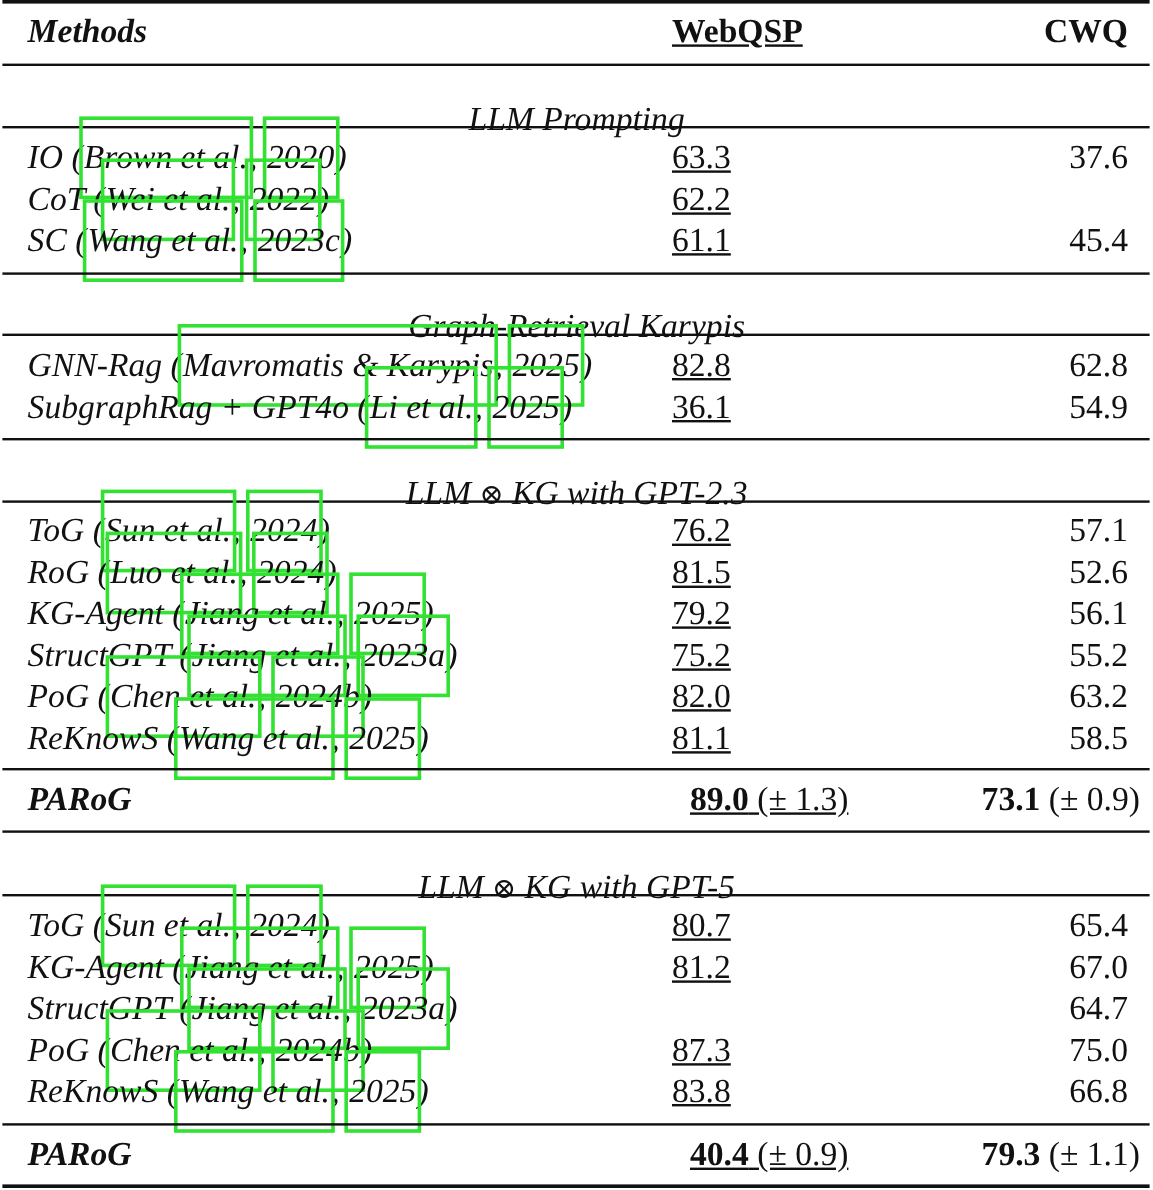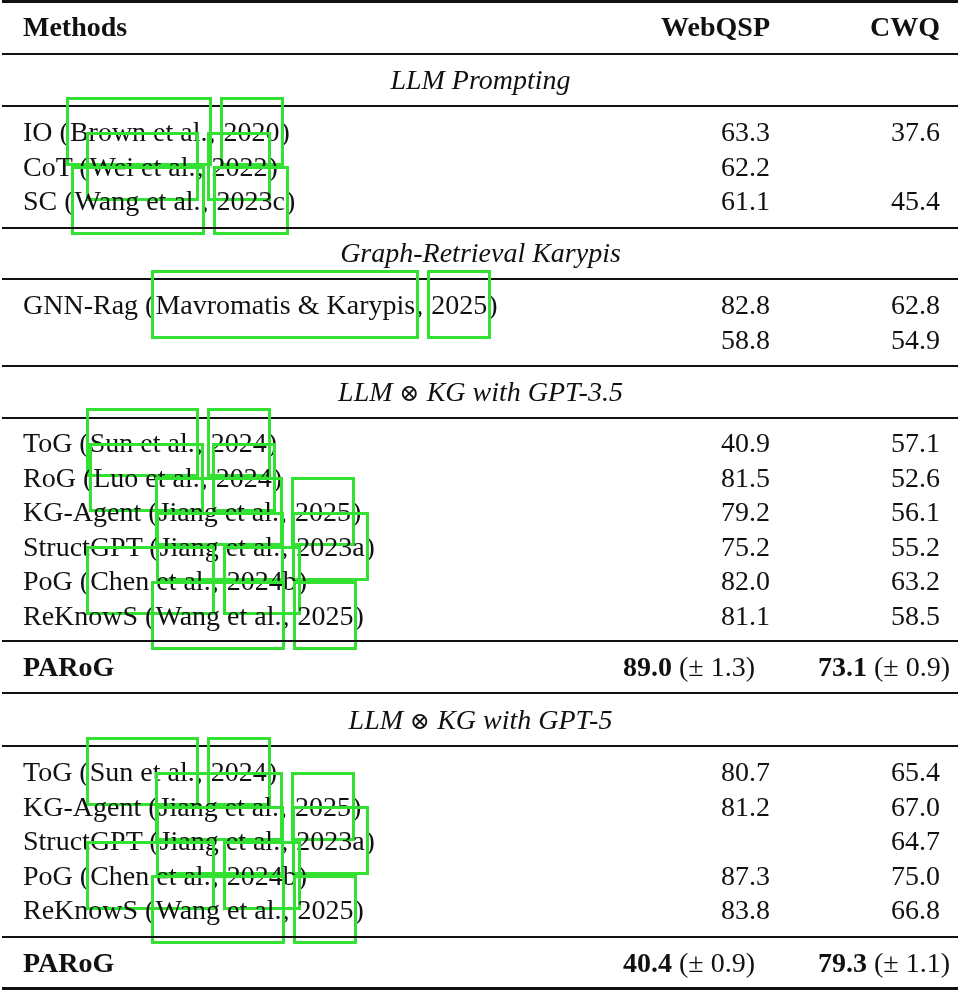--- a/index.html
+++ b/index.html
@@ -9,7 +9,7 @@
   .thick { height: 3px; }
   .thin { height: 2px; }
   .row { position: absolute; left: 0; right: 0; height: 35px; font-size: 28px; line-height: 35px; }
-  .m { position: absolute; left: 23px; white-space: nowrap; }
+  .m { position: absolute; left: 23px; white-space: nowrap; font-style: italic; }
   .c1 { position: absolute; left: 560px; width: 210px; text-align: right; }
   .c2 { position: absolute; left: 780px; width: 160px; text-align: right; }
   .hdr { font-weight: bold; }

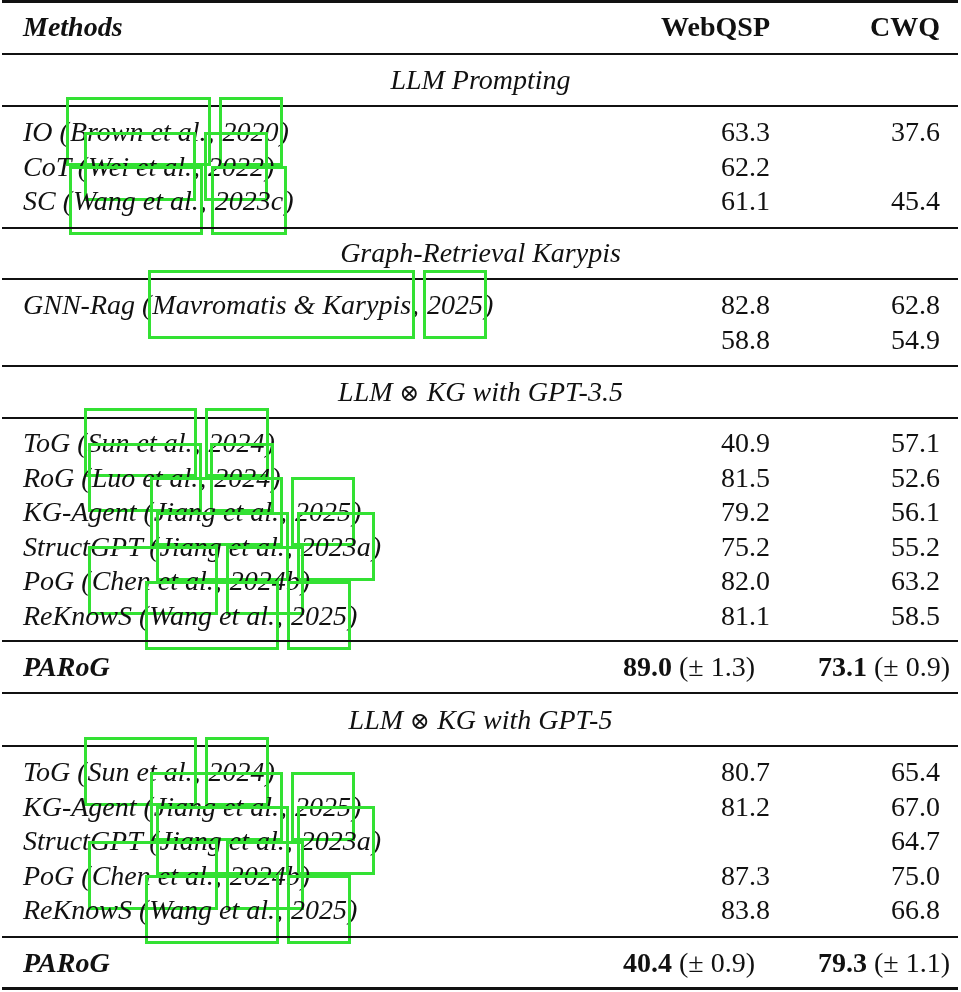--- a/index.html
+++ b/index.html
@@ -10,7 +10,7 @@
   .thin { height: 2px; }
   .row { position: absolute; left: 0; right: 0; height: 35px; font-size: 28px; line-height: 35px; }
   .m { position: absolute; left: 23px; white-space: nowrap; font-style: italic; }
-  .c1 { position: absolute; left: 560px; width: 210px; text-align: right; }
+  .c1 { position: absolute; left: 560px; width: 210px; text-align: left; text-decoration: underline; }
   .c2 { position: absolute; left: 780px; width: 160px; text-align: right; }
   .hdr { font-weight: bold; }
   .sec { position: absolute; left: 0; right: 0; text-align: center; font-style: italic; font-size: 28px; line-height: 35px; }

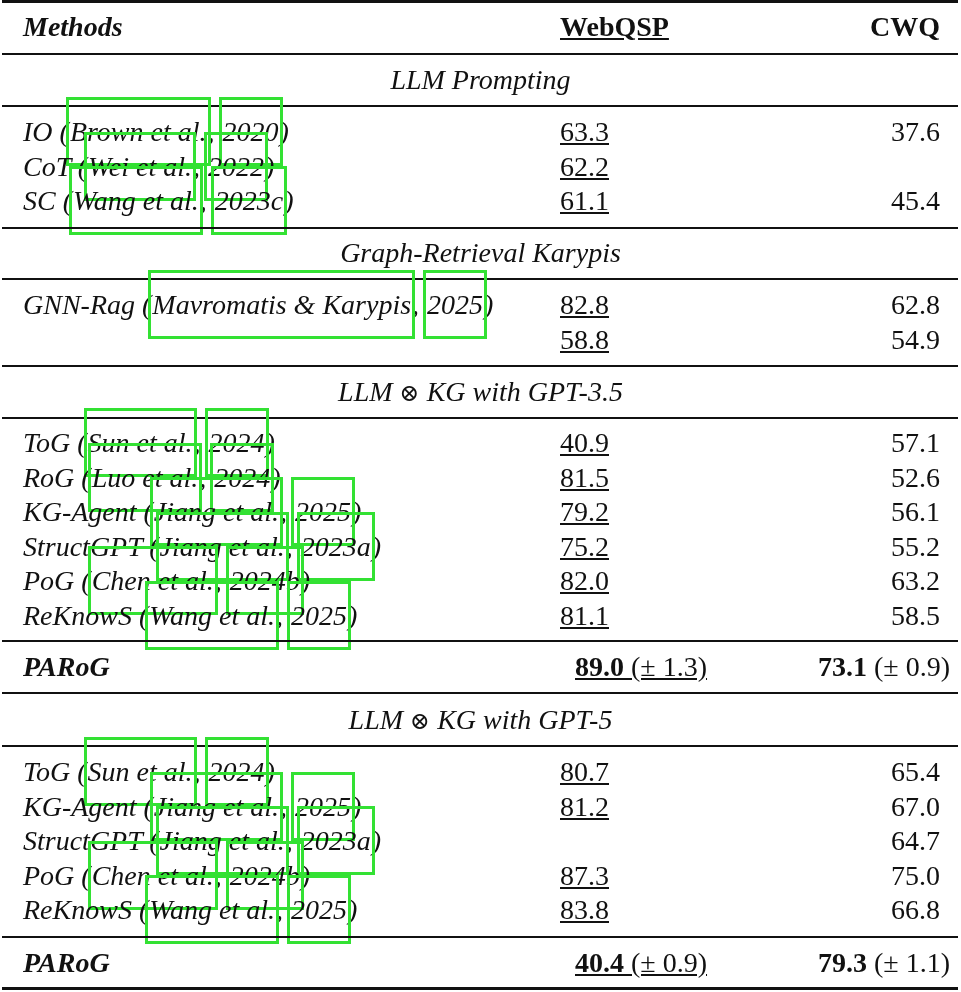--- a/index.html
+++ b/index.html
@@ -13,7 +13,7 @@
   .c1 { position: absolute; left: 560px; width: 210px; text-align: left; text-decoration: underline; }
   .c2 { position: absolute; left: 780px; width: 160px; text-align: right; }
   .hdr { font-weight: bold; }
-  .sec { position: absolute; left: 0; right: 0; text-align: center; font-style: italic; font-size: 28px; line-height: 35px; }
+  .sec { position: absolute; left: 0; right: 0; text-align: center; font-style: italic; font-size: 28px; line-height: 35px; margin-top: 20px; }
   .cite { outline: 3px solid #33e133; outline-offset: 0px; padding: 16px 1px; }
   .b { font-weight: bold; }
   .otimes { font-style: normal; font-size: 24px; }

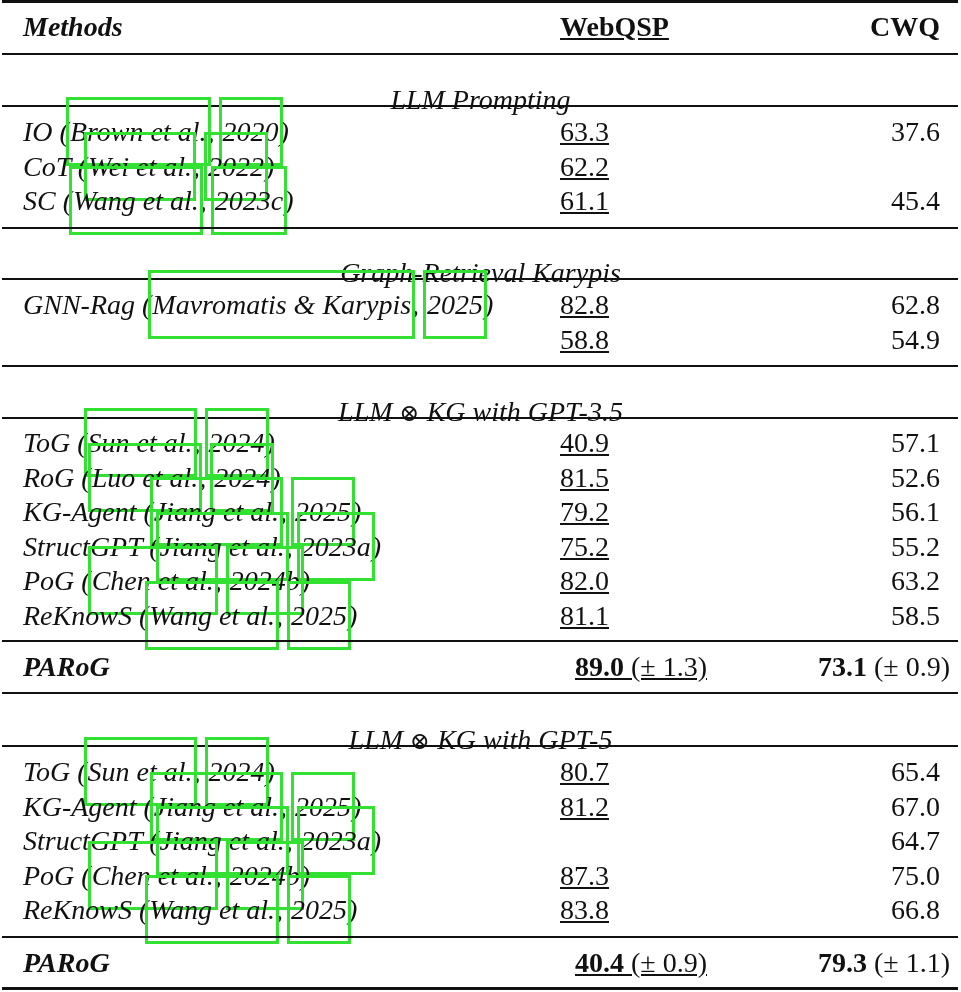--- a/index.html
+++ b/index.html
@@ -54,6 +54,7 @@
       <span class="c2">62.8</span>
     </div>
     <div class="row" style="top:321.6px">
+      <span class="m"><span>SubgraphRag + GPT4o (</span><span class="cite">Li et al.</span><span>, </span><span class="cite">2025</span><span>)</span></span>
       <span class="c1">58.8</span>
       <span class="c2">54.9</span>
     </div>

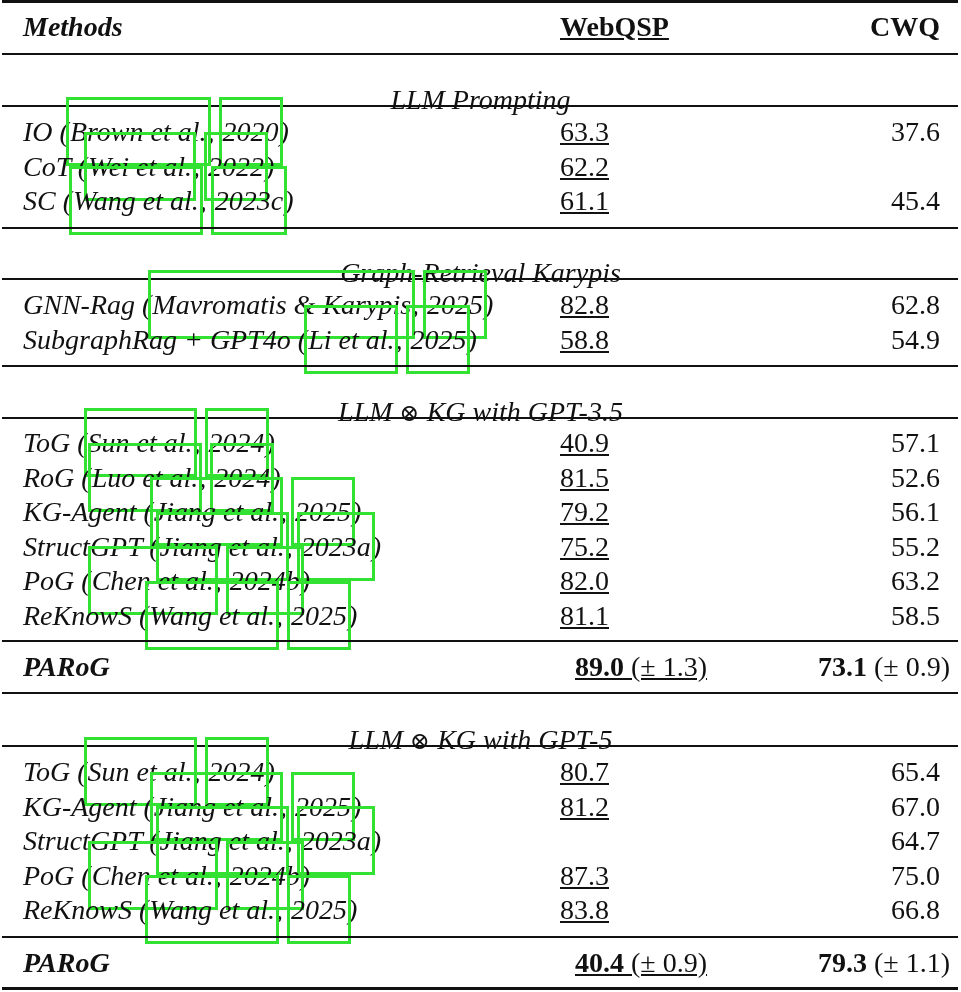--- a/index.html
+++ b/index.html
@@ -55,7 +55,7 @@
     </div>
     <div class="row" style="top:321.6px">
       <span class="m"><span>SubgraphRag + GPT4o (</span><span class="cite">Li et al.</span><span>, </span><span class="cite">2025</span><span>)</span></span>
-      <span class="c1">58.8</span>
+      <span class="c1">36.1</span>
       <span class="c2">54.9</span>
     </div>
     <div class="rule thin" style="top:365px"></div>

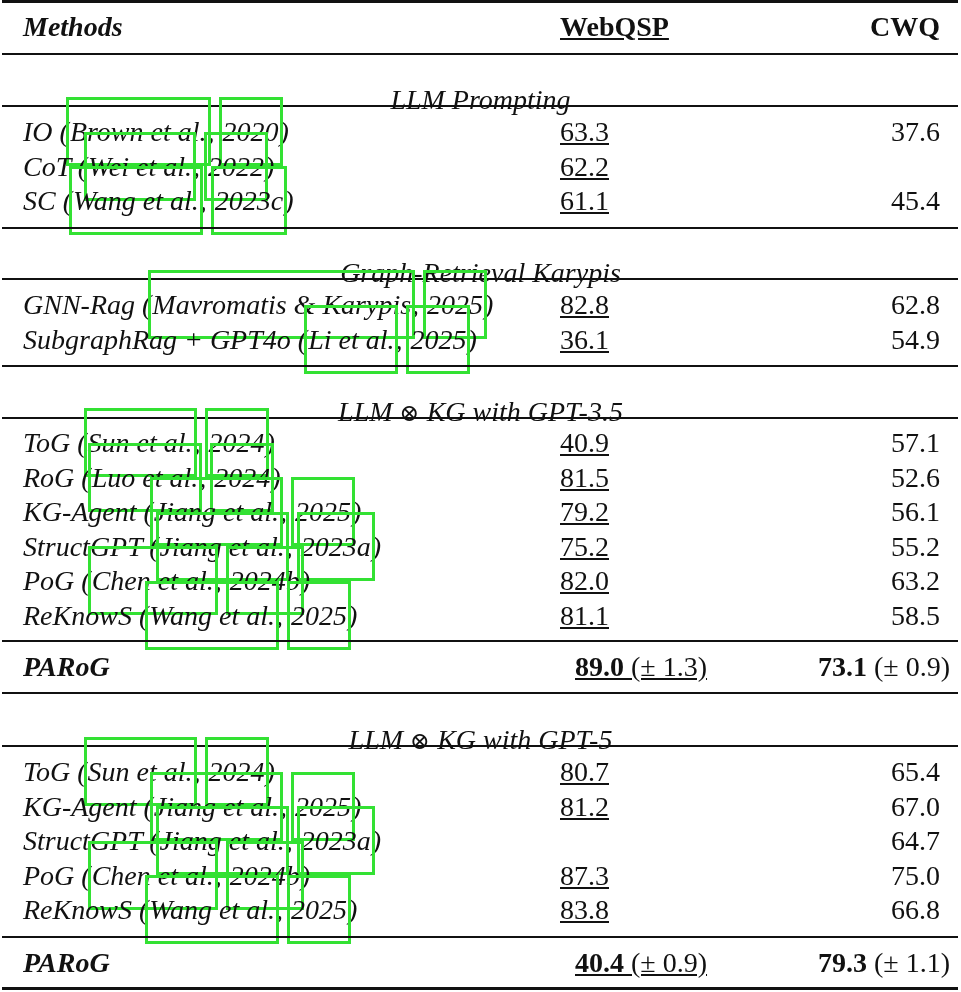--- a/index.html
+++ b/index.html
@@ -59,7 +59,7 @@
       <span class="c2">54.9</span>
     </div>
     <div class="rule thin" style="top:365px"></div>
-    <div class="sec" style="top:374px"><span>LLM </span><span class="otimes">⊗</span><span> KG with GPT-3.5</span></div>
+    <div class="sec" style="top:374px"><span>LLM </span><span class="otimes">⊗</span><span> KG with GPT-2.3</span></div>
     <div class="rule thin" style="top:417px"></div>
     <div class="row" style="top:425px">
       <span class="m"><span>ToG (</span><span class="cite">Sun et al.</span><span>, </span><span class="cite">2024</span><span>)</span></span>

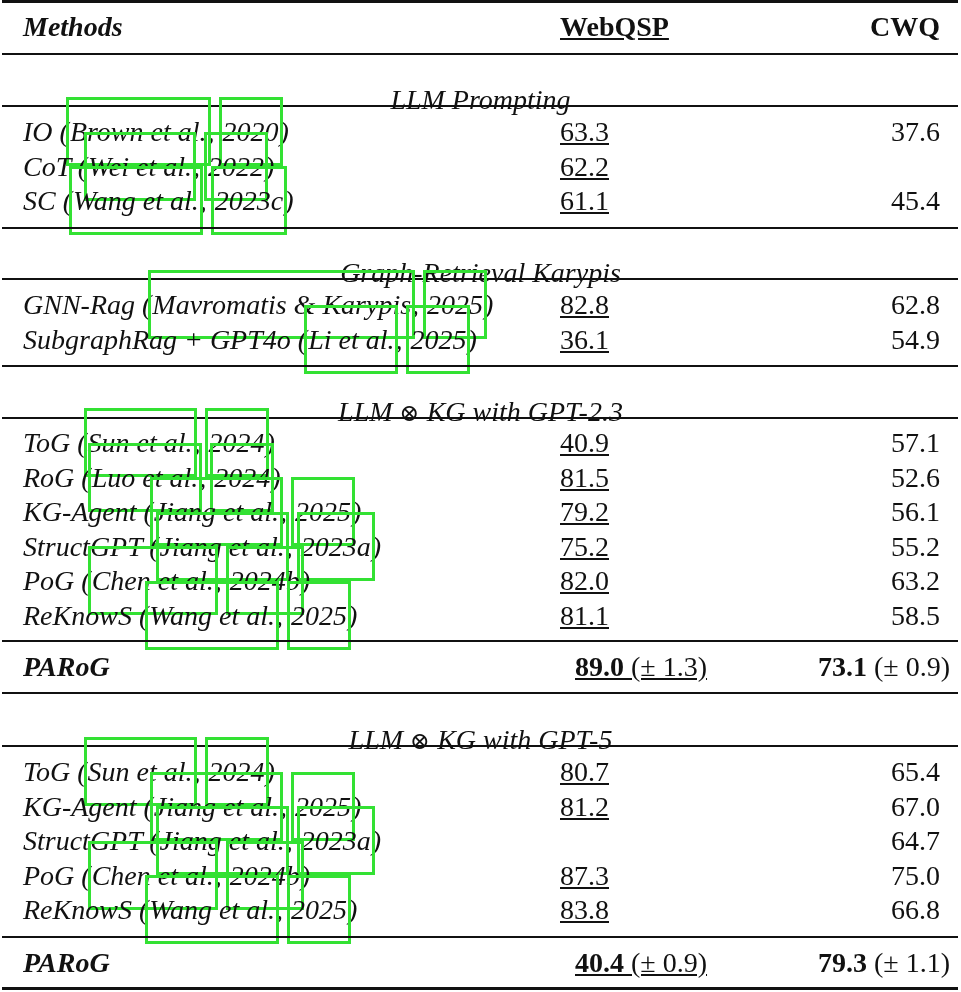--- a/index.html
+++ b/index.html
@@ -63,7 +63,7 @@
     <div class="rule thin" style="top:417px"></div>
     <div class="row" style="top:425px">
       <span class="m"><span>ToG (</span><span class="cite">Sun et al.</span><span>, </span><span class="cite">2024</span><span>)</span></span>
-      <span class="c1">40.9</span>
+      <span class="c1">76.2</span>
       <span class="c2">57.1</span>
     </div>
     <div class="row" style="top:459.6px">

